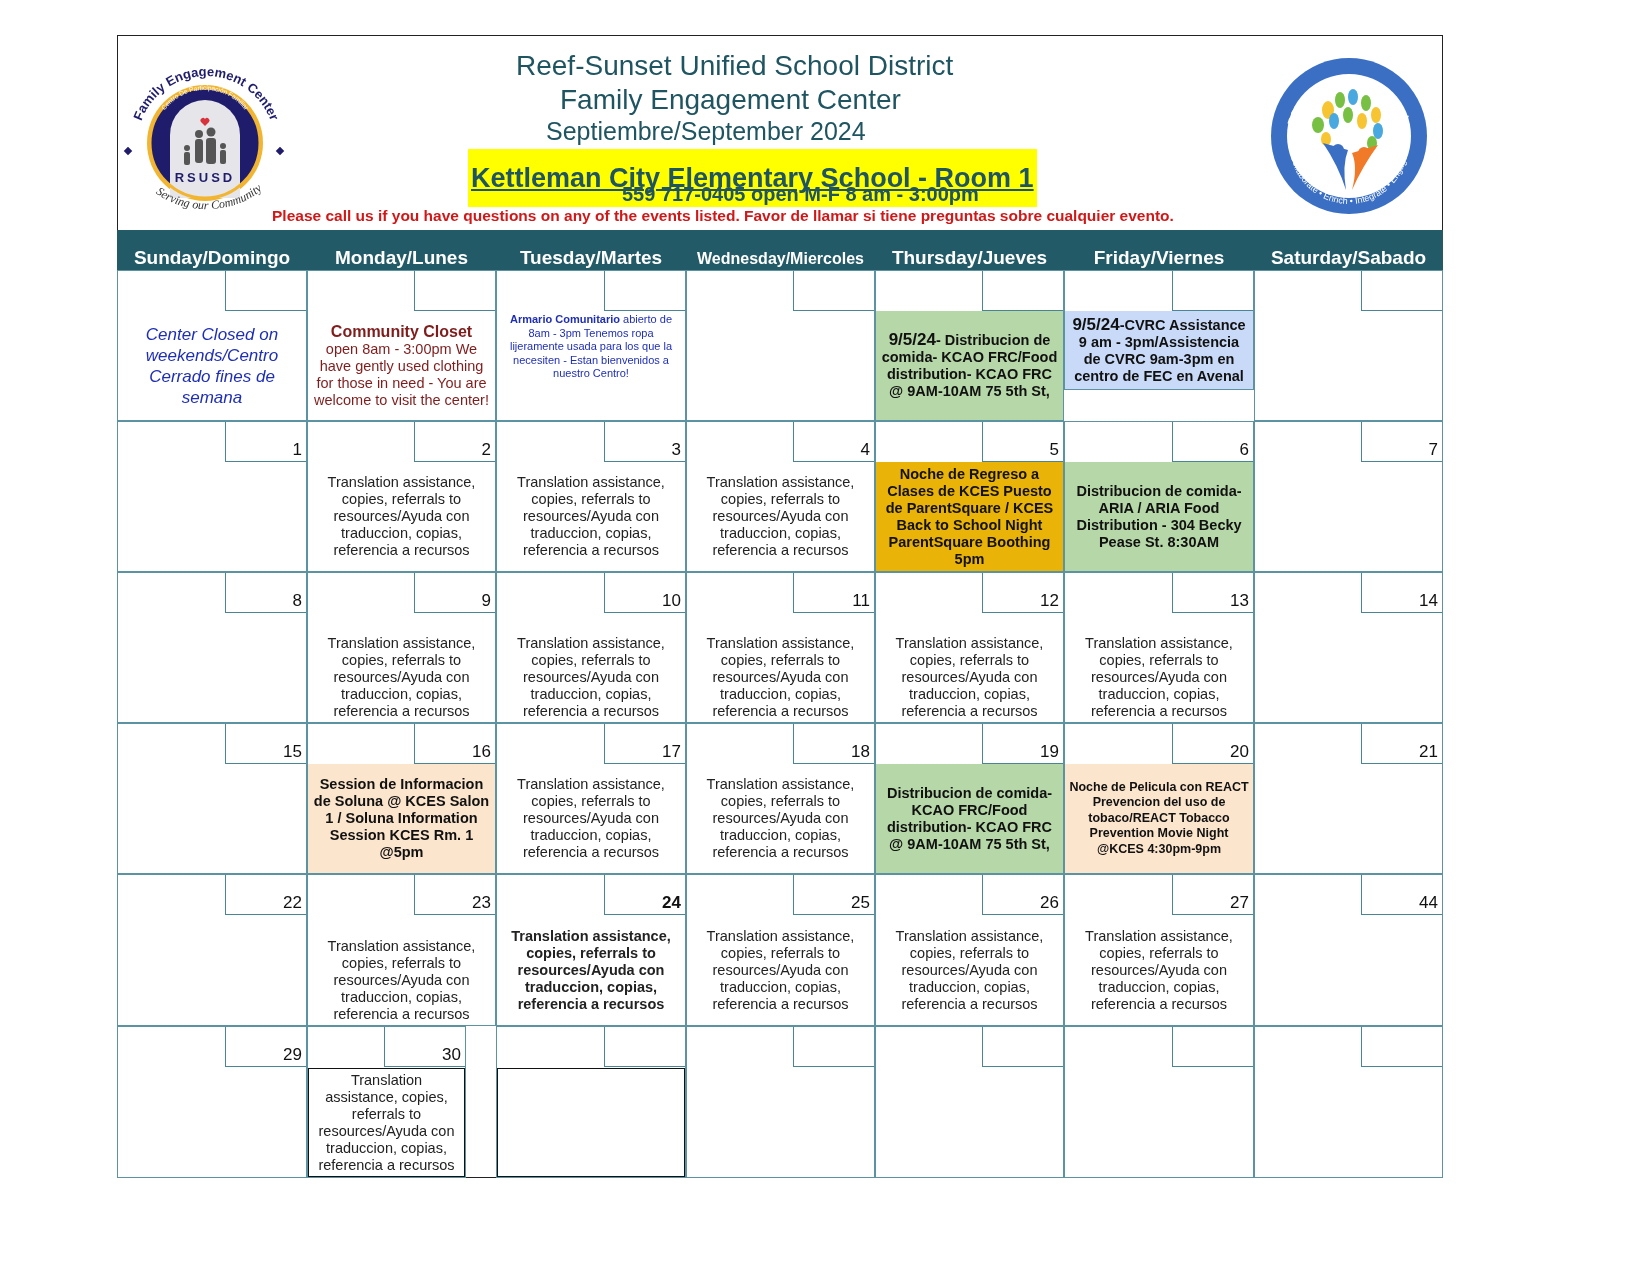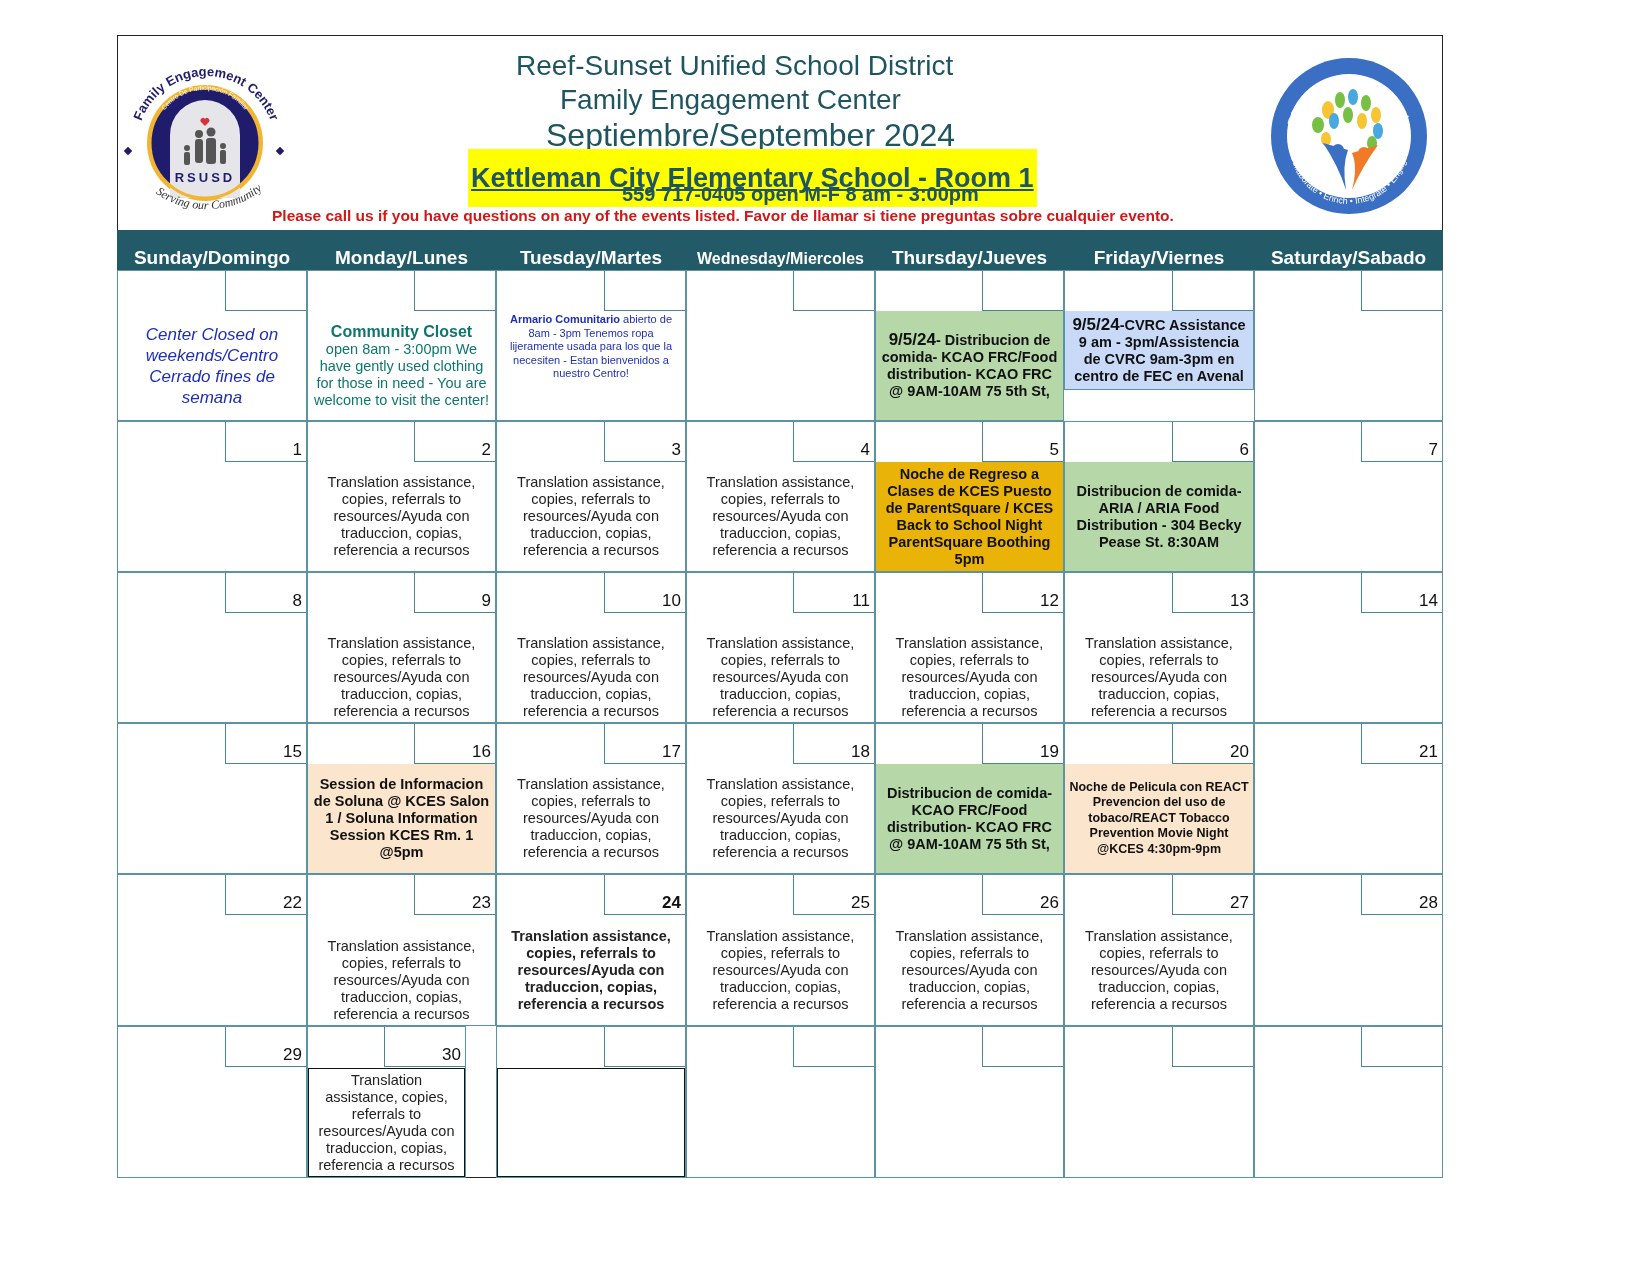--- a/index.html
+++ b/index.html
@@ -102,7 +102,7 @@
 
 <div class="line" style="left:516px; top:50px; font-size:28px;">Reef-Sunset Unified School District</div>
 <div class="line" style="left:560px; top:84px; font-size:28px;">Family Engagement Center</div>
-<div class="line" style="left:546px; top:117px; font-size:32px;">Septiembre/September 2024</div>
+<div class="line" style="left:546px; top:117px; font-size:25px;">Septiembre/September 2024</div>
 <div class="school">Kettleman City Elementary School - Room 1</div>
 <div class="phone">559 717-0405 open M-F 8 am - 3:00pm</div>
 <div class="notice">Please call us if you have questions on any of the events listed. Favor de llamar si tiene preguntas sobre cualquier evento.</div>

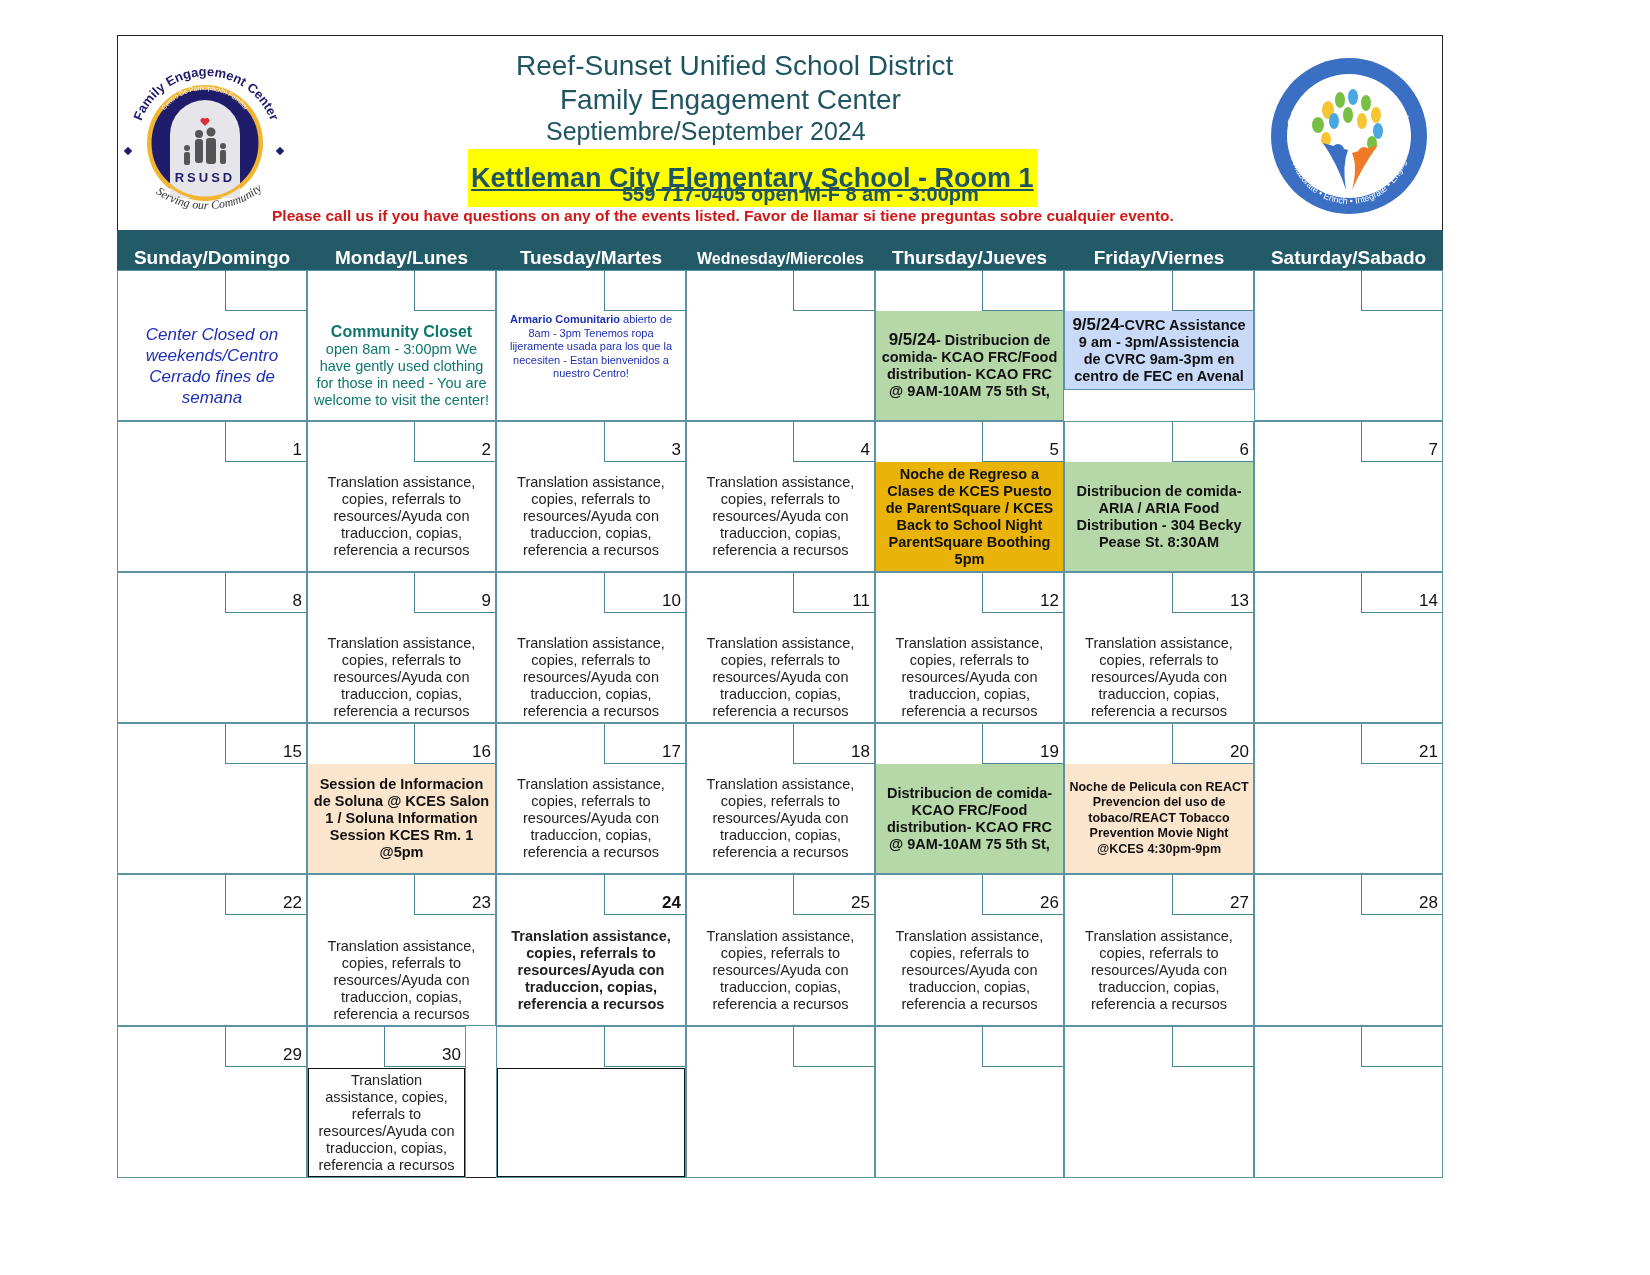--- a/index.html
+++ b/index.html
@@ -28,7 +28,7 @@
   .pink { background:#eab308; }
   .peach { background:#fce5cd; }
   .closed { color:#1f2fb5; font-style:italic; font-size:17px; line-height:21px; }
-  .closet { color:#0f766e; font-size:14.5px; line-height:17px; }
+  .closet { color:#7f1d1d; font-size:14.5px; line-height:17px; }
   .closet b { font-size:16px; }
   .armario { color:#1f2fb5; font-size:11px; line-height:13.5px; }
   .blackbox { border:1.5px solid #111 !important; }

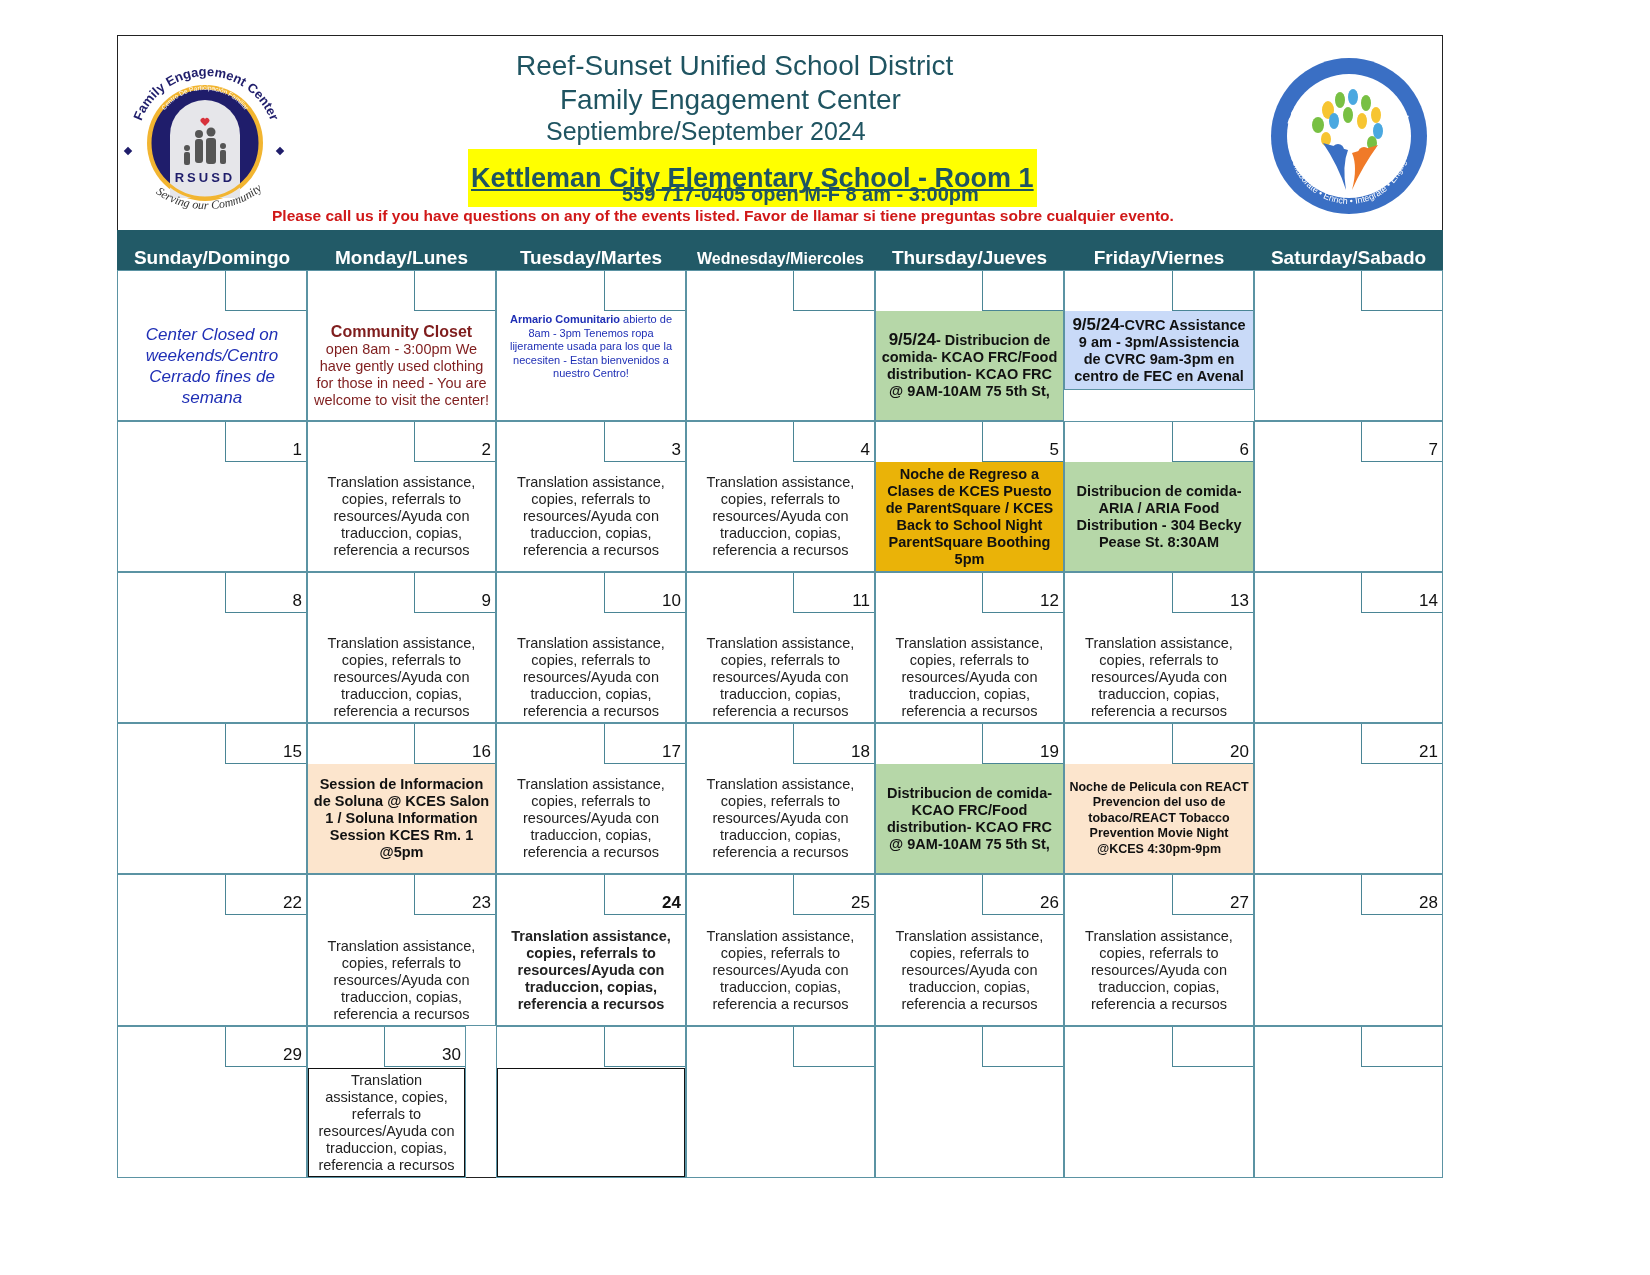--- a/index.html
+++ b/index.html
@@ -354,7 +354,7 @@
 </div>
 <div class="cell" style="left:1254px; top:874px; width:189px; height:152px;">
   <div class="datebox">
-      <span class="num">28</span>
+      <span class="num">44</span>
     </div>
 </div>
 

